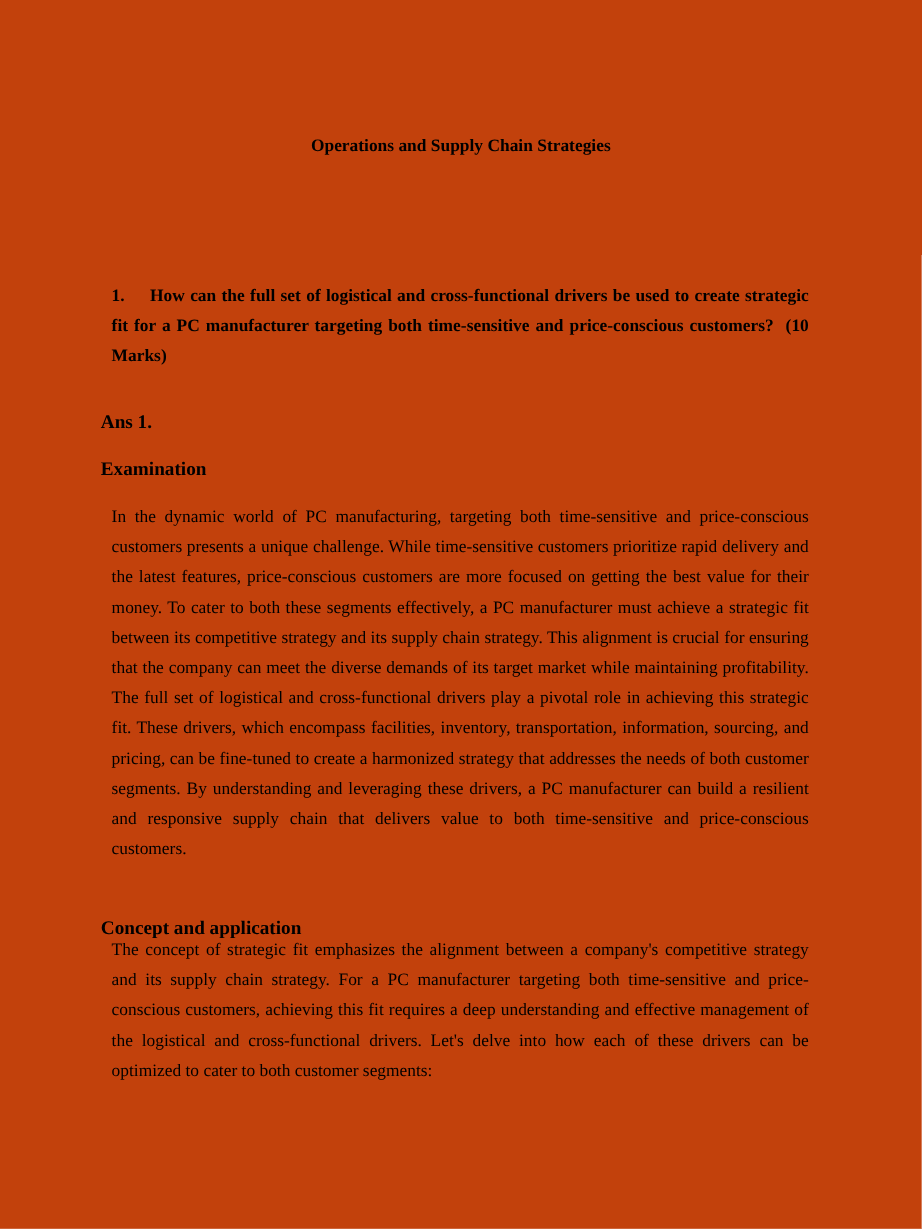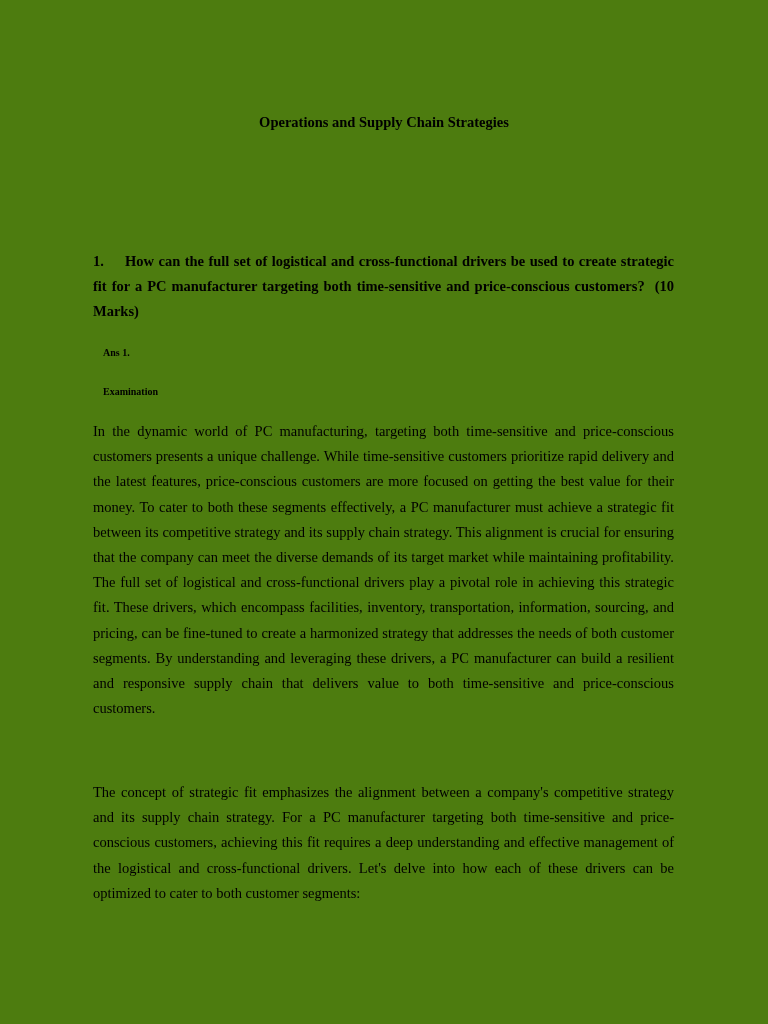--- a/index.html
+++ b/index.html
@@ -19,7 +19,7 @@
       position: absolute;
       left: 0; top: 0;
       width: 768px; height: 1024px;
-      background: #4d7c0f;
+      background: #c2410c;
     }
     .title-block {
       position: absolute;

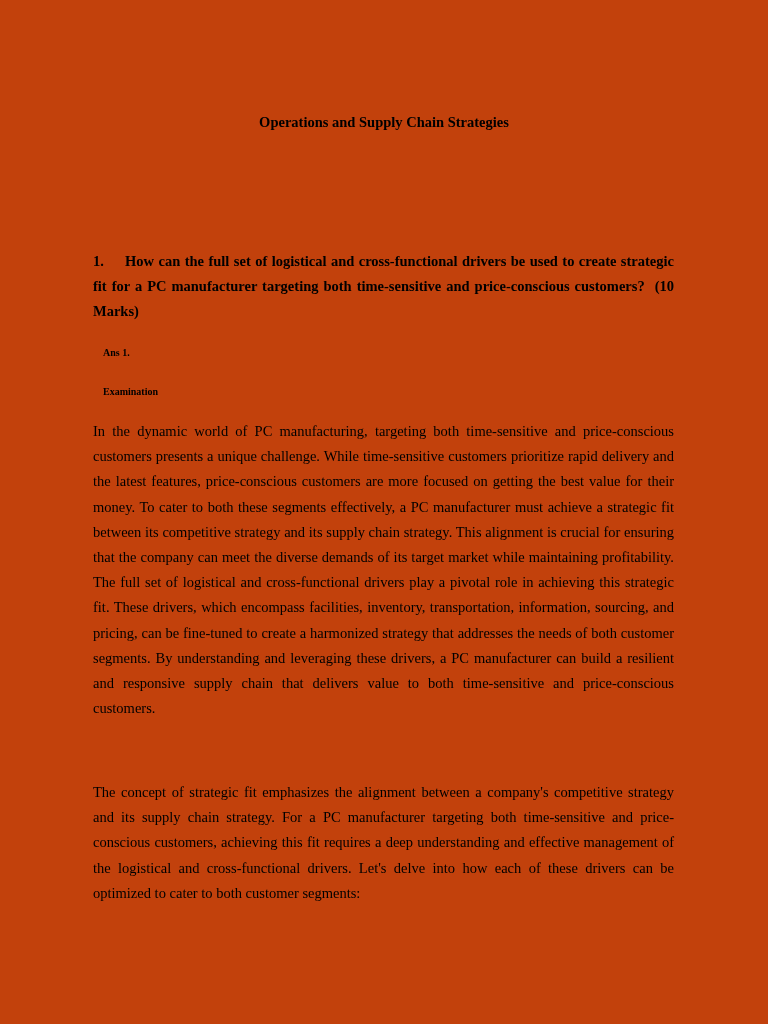--- a/index.html
+++ b/index.html
@@ -40,7 +40,7 @@
       text-align: justify;
     }
     .question {
-      top: 249px;
+      top: 235px;
       font-weight: bold;
     }
     .question .qnum {

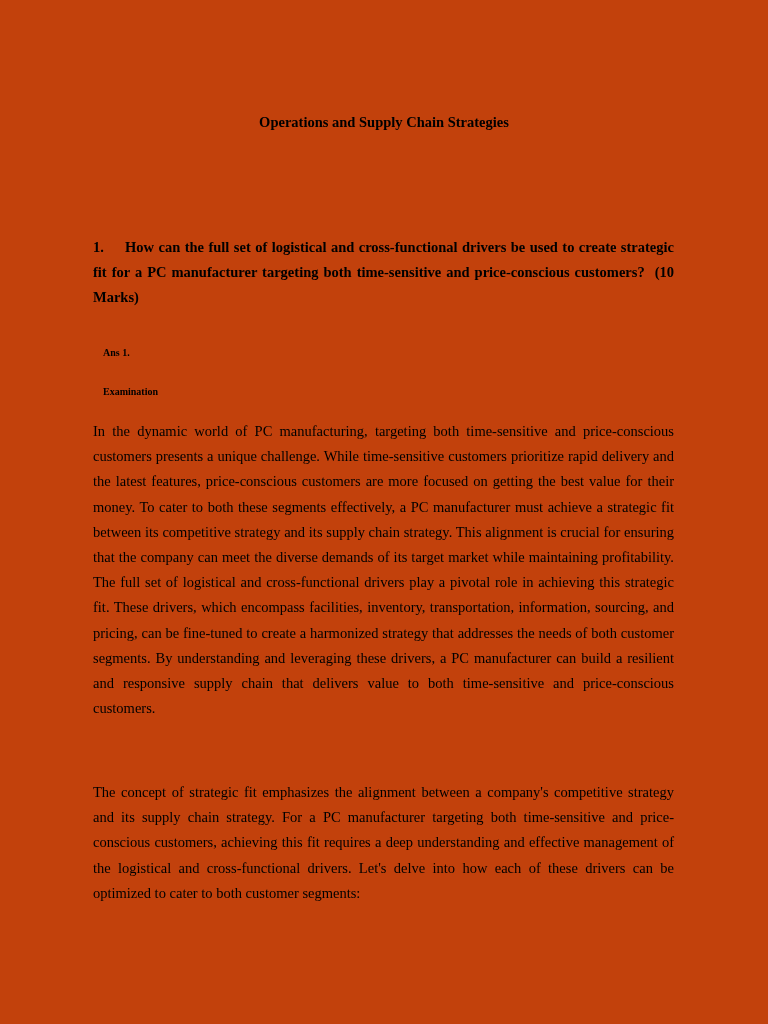--- a/index.html
+++ b/index.html
@@ -49,9 +49,9 @@
     }
     .heading {
       position: absolute;
-      left: 103px;
+      left: 84px;
       font-weight: bold;
-      font-size: 10px;
+      font-size: 16px;
       line-height: 25px;
     }
     .ans { top: 340px; }

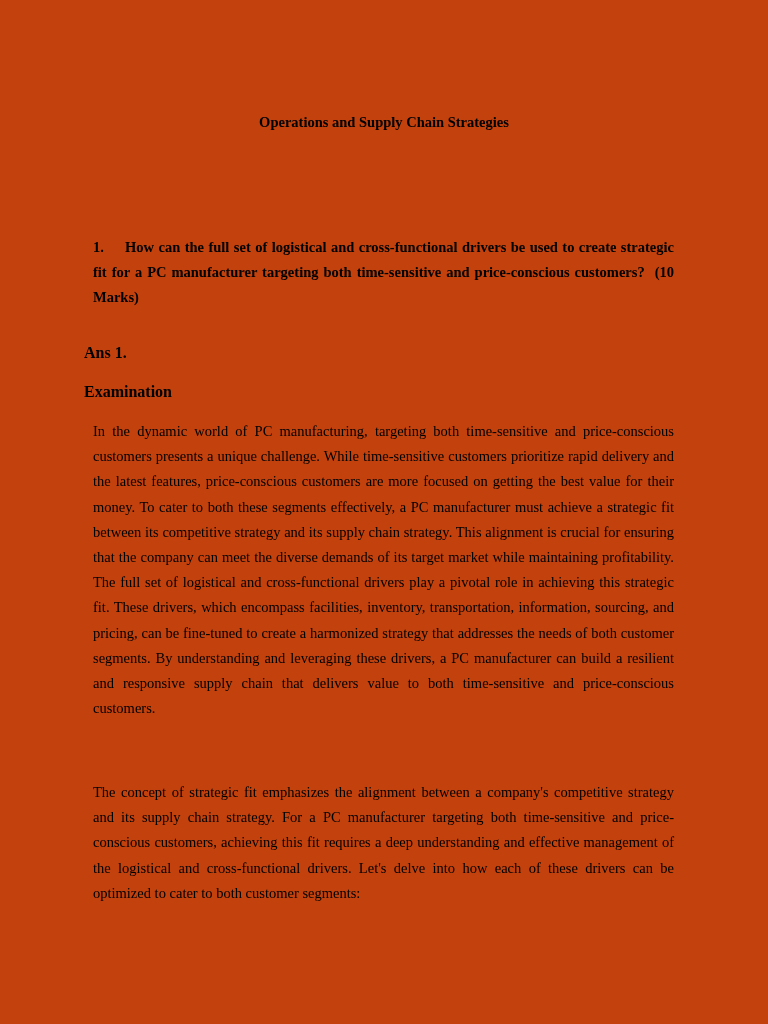--- a/index.html
+++ b/index.html
@@ -82,6 +82,7 @@
     <p>In the dynamic world of PC manufacturing, targeting both time-sensitive and price-conscious customers presents a unique challenge. While time-sensitive customers prioritize rapid delivery and the latest features, price-conscious customers are more focused on getting the best value for their money. To cater to both these segments effectively, a PC manufacturer must achieve a strategic fit between its competitive strategy and its supply chain strategy. This alignment is crucial for ensuring that the company can meet the diverse demands of its target market while maintaining profitability. The full set of logistical and cross-functional drivers play a pivotal role in achieving this strategic fit. These drivers, which encompass facilities, inventory, transportation, information, sourcing, and pricing, can be fine-tuned to create a harmonized strategy that addresses the needs of both customer segments. By understanding and leveraging these drivers, a PC manufacturer can build a resilient and responsive supply chain that delivers value to both time-sensitive and price-conscious customers.</p>
   </div>
 
+  <div class="heading concept-heading">Concept and application</div>
 
   <div class="content concept-para">
     <p>The concept of strategic fit emphasizes the alignment between a company's competitive strategy and its supply chain strategy. For a PC manufacturer targeting both time-sensitive and price-conscious customers, achieving this fit requires a deep understanding and effective management of the logistical and cross-functional drivers. Let's delve into how each of these drivers can be optimized to cater to both customer segments:</p>

